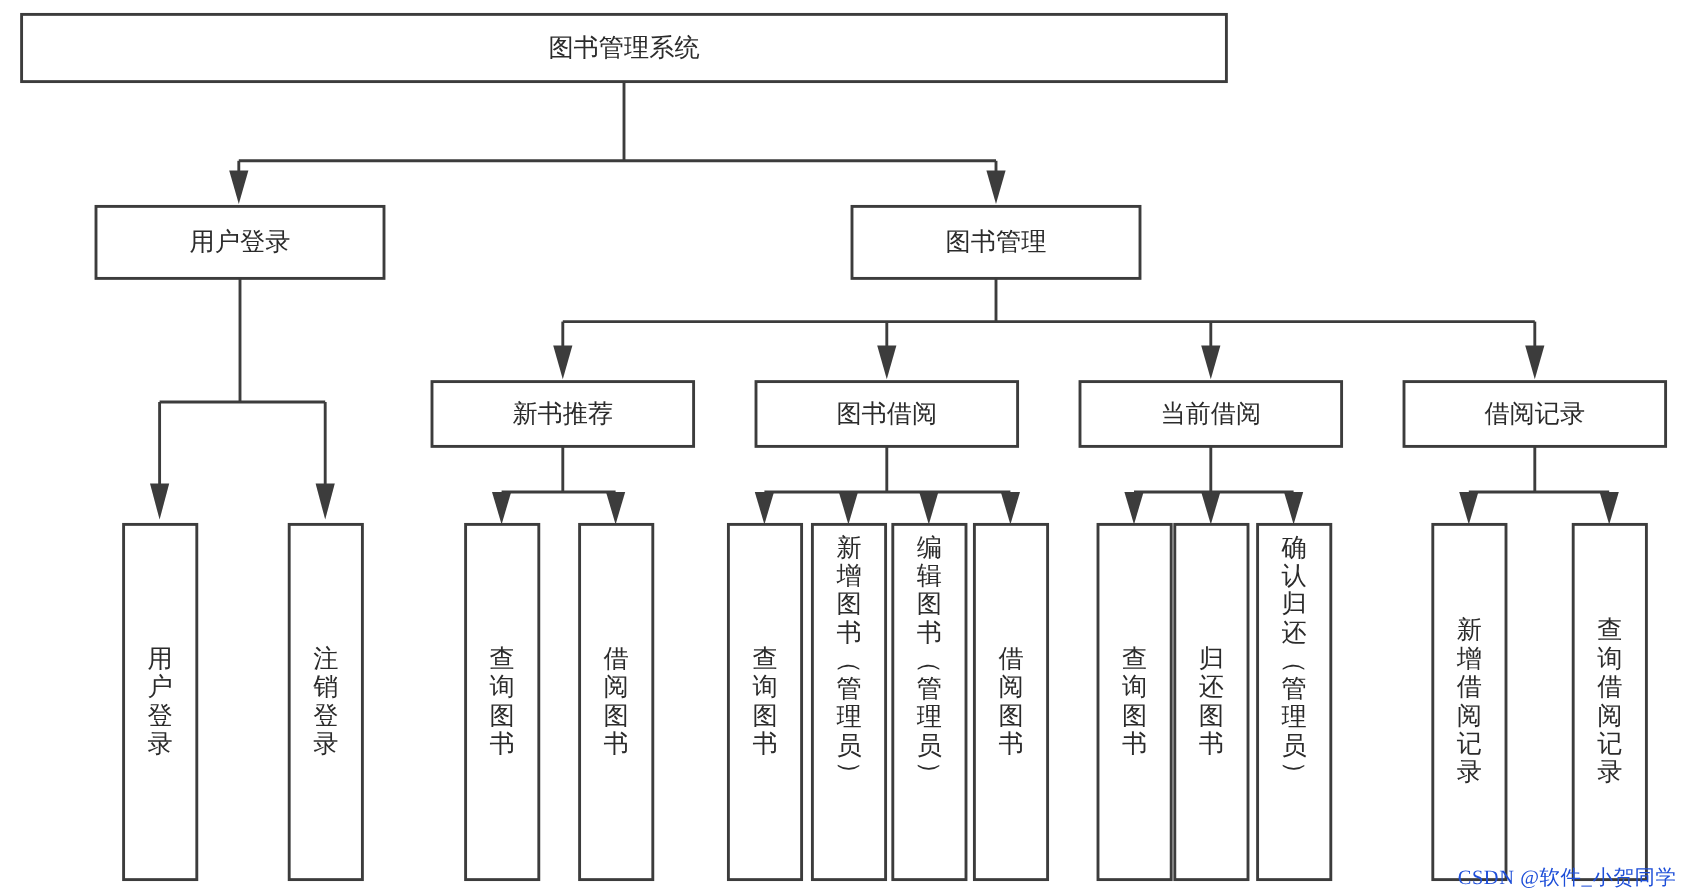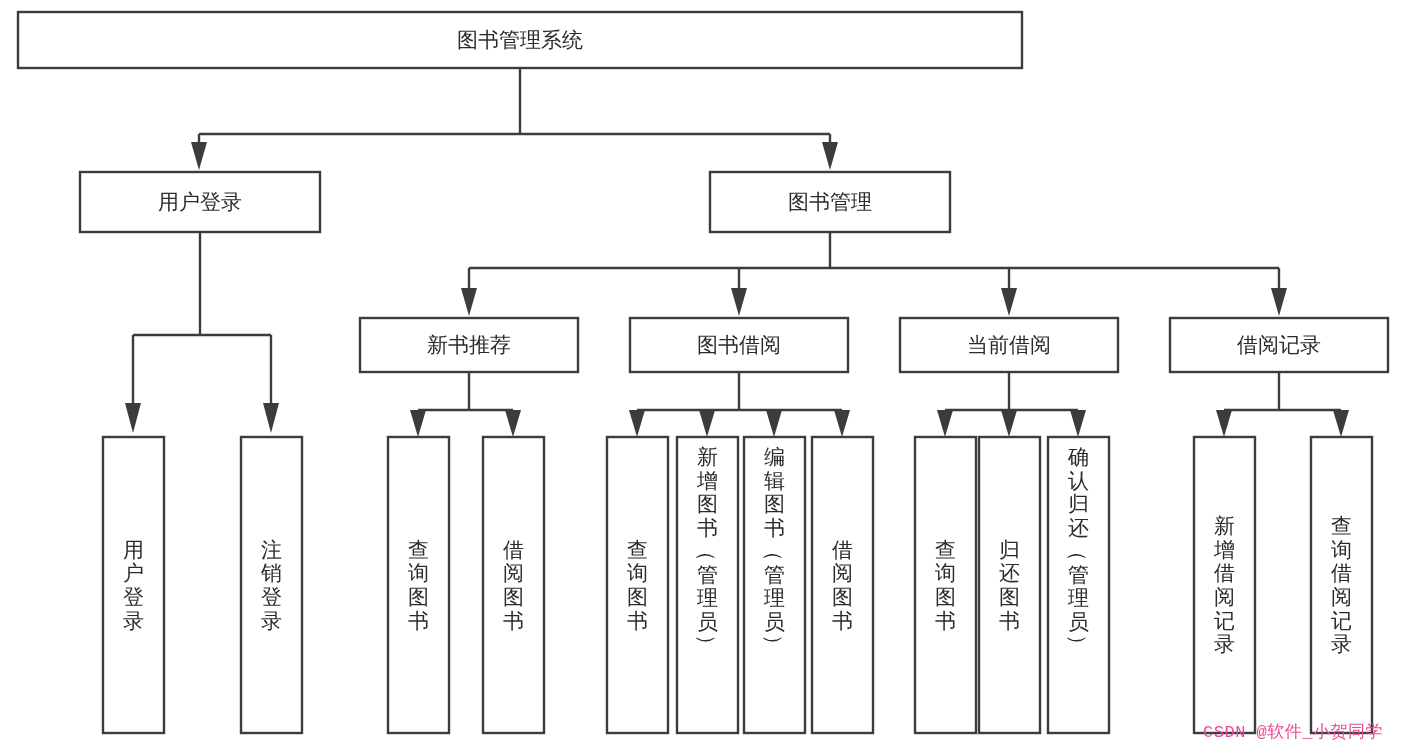--- a/index.html
+++ b/index.html
@@ -51,11 +51,11 @@
   }
   .watermark {
     position: absolute;
-    right: 22px;
+    right: 8px;
     bottom: 4px;
-    font-family: Liberation Mono, monospace;
+    font-family: Liberation Serif, serif;
     font-size: 17px;
-    color: #ec4899;
+    color: #1d4ed8;
     white-space: nowrap;
     letter-spacing: 0.5px;
     user-select: none;

